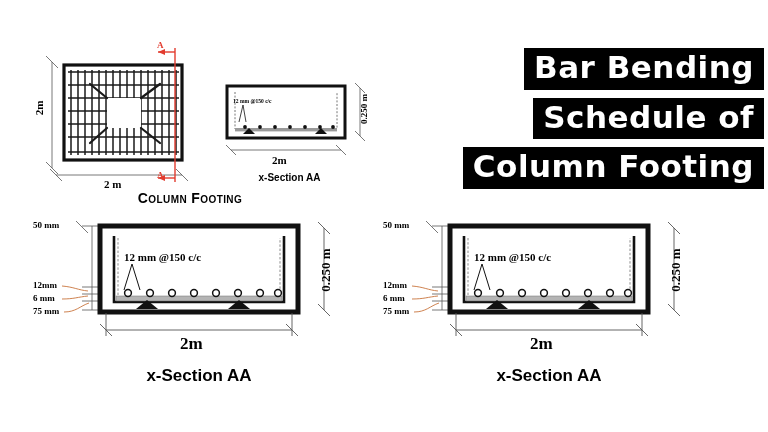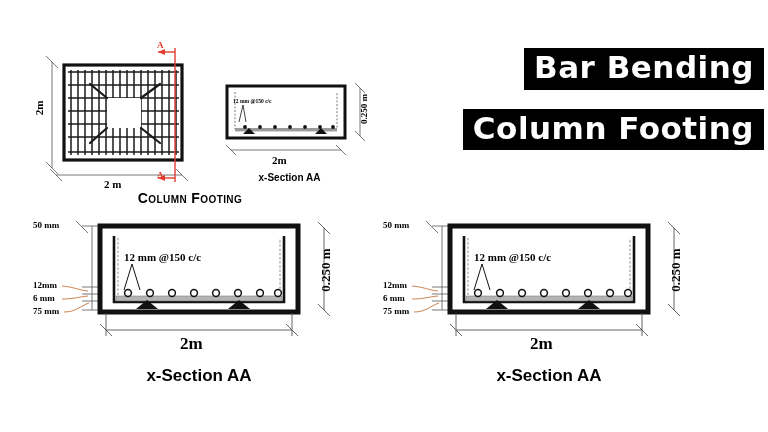--- a/index.html
+++ b/index.html
@@ -31,7 +31,7 @@
     display: flex;
     flex-direction: column;
     align-items: flex-end;
-    gap: 19px;
+    gap: 8px;
   }
   .title-line {
     background: #000000;

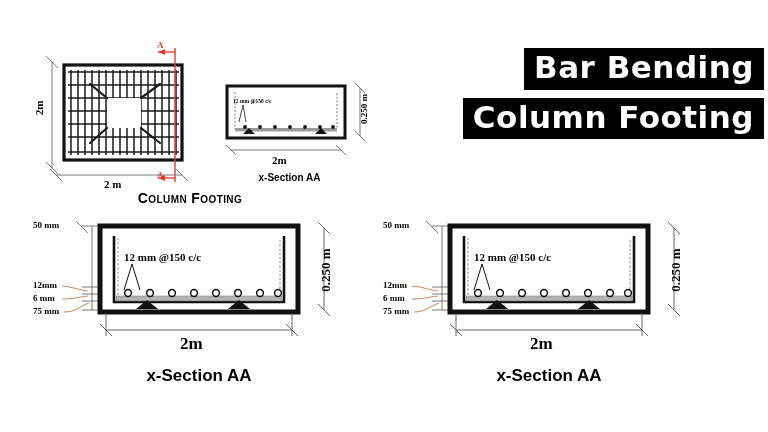--- a/index.html
+++ b/index.html
@@ -82,6 +82,7 @@
 
   <div class="title-block">
     <div class="title-line">Bar Bending</div>
+    <div class="title-line">Schedule of</div>
     <div class="title-line">Column Footing</div>
   </div>
 

